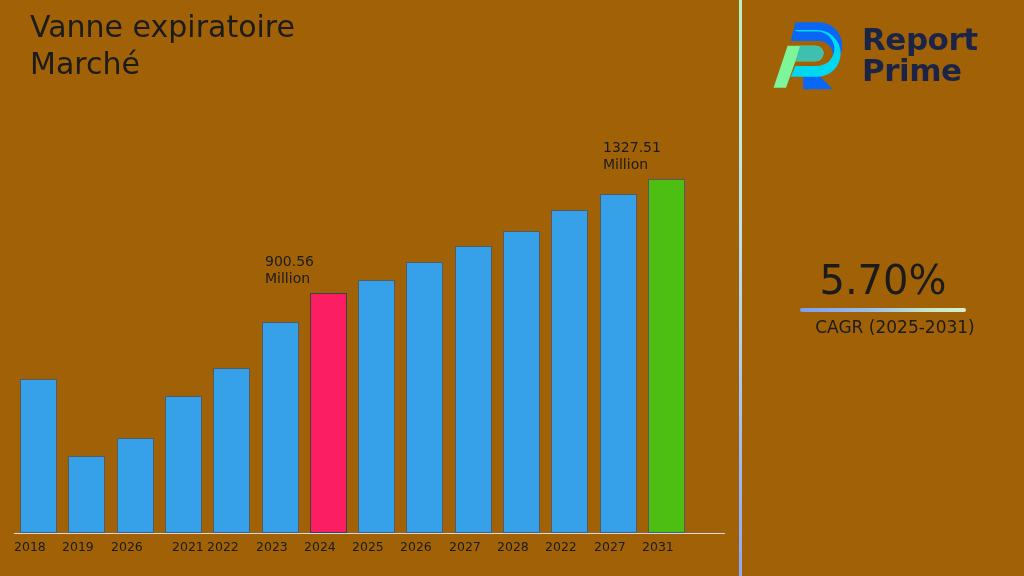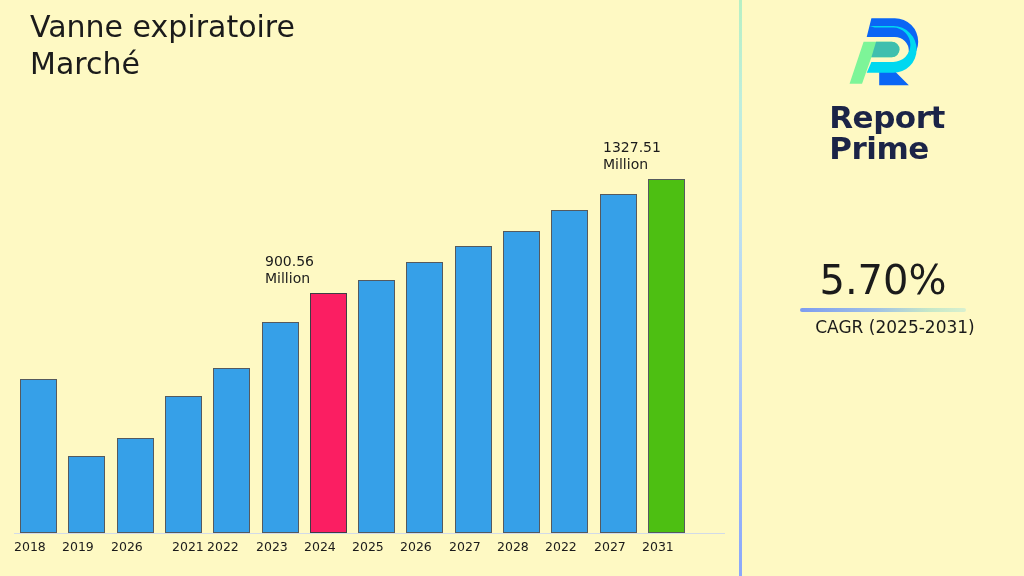--- a/index.html
+++ b/index.html
@@ -17,7 +17,7 @@
     position: relative;
     width: 1024px;
     height: 576px;
-    background: #fef9c3;
+    background: #a16207;
   }
 
   

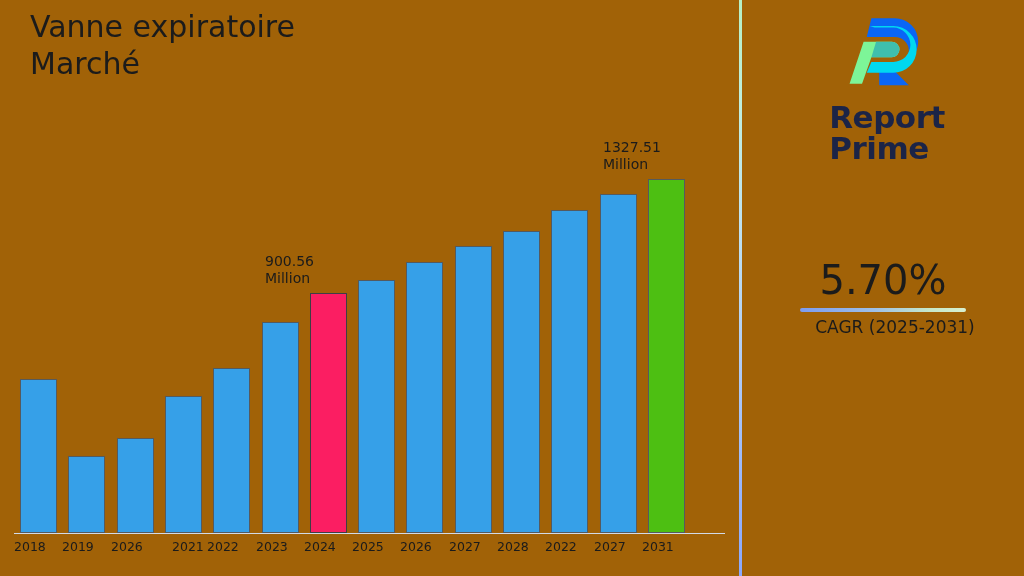--- a/index.html
+++ b/index.html
@@ -109,7 +109,6 @@
     display: flex;
     align-items: center;
     gap: 12px;
-    flex-direction: column;
   }
   #logo-mark {
     width: 78px;

